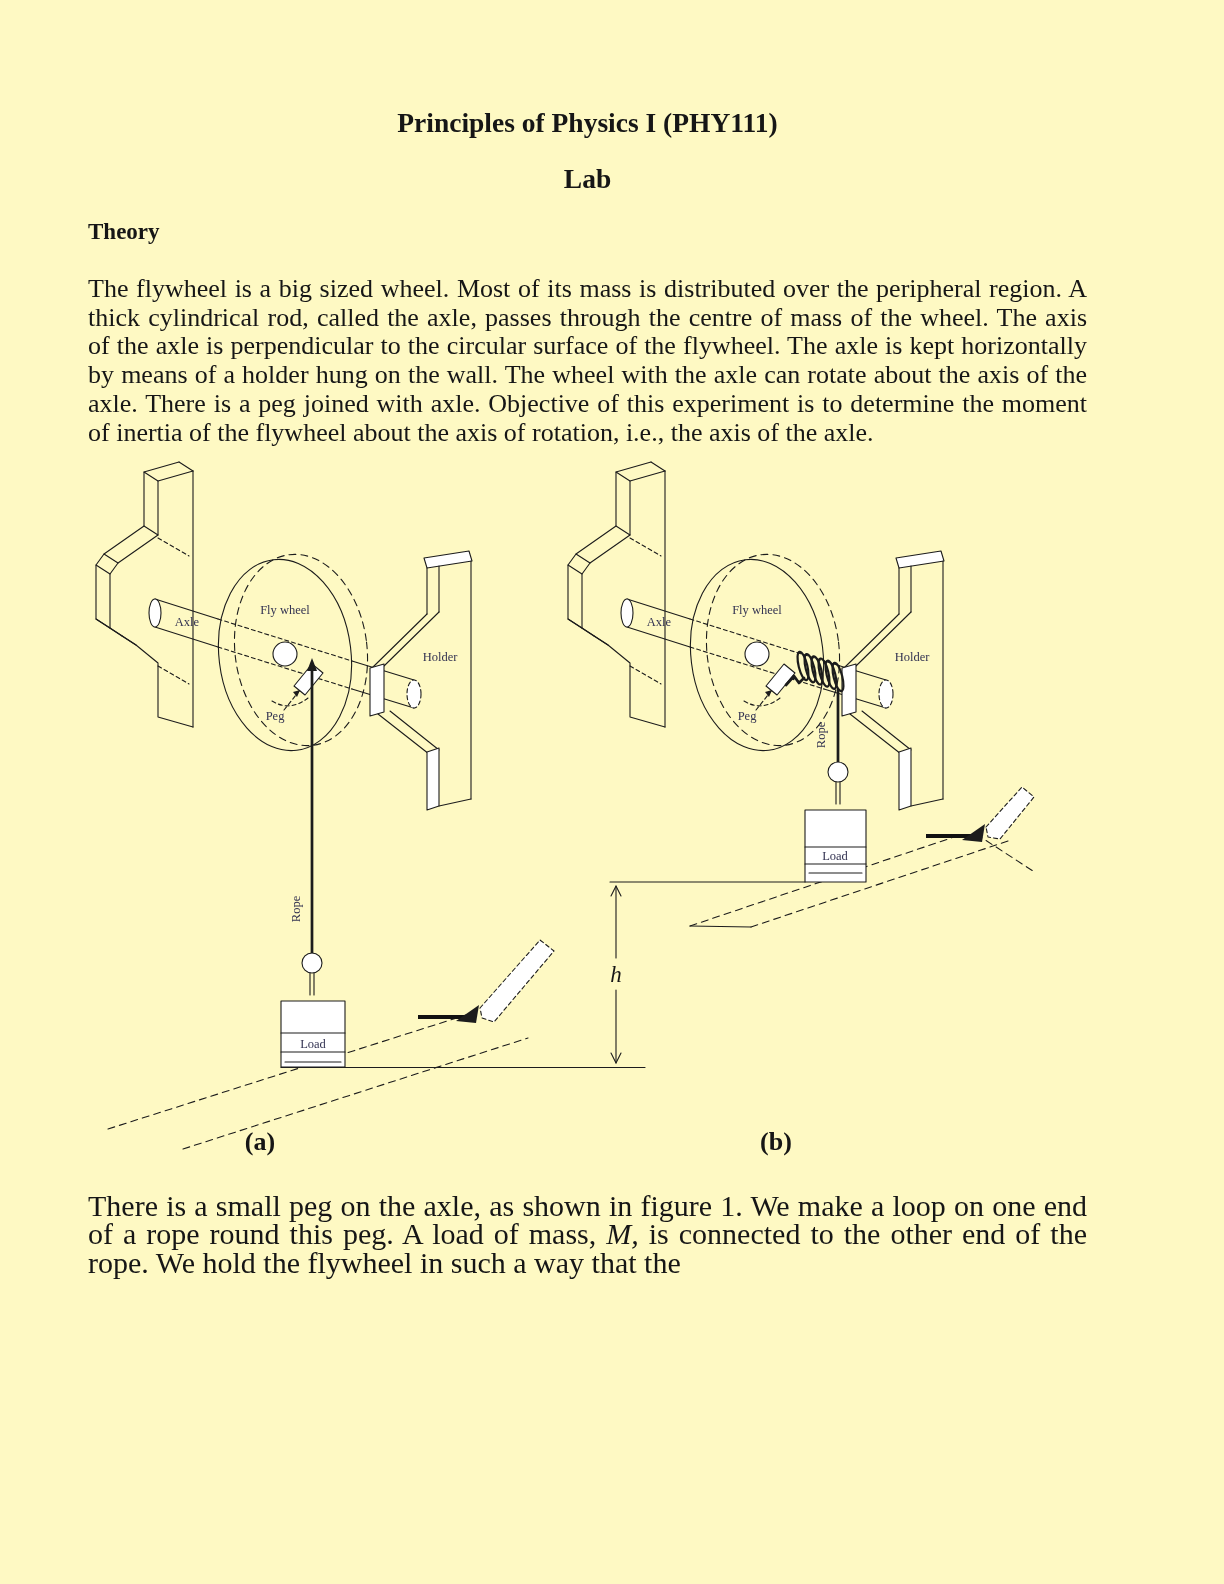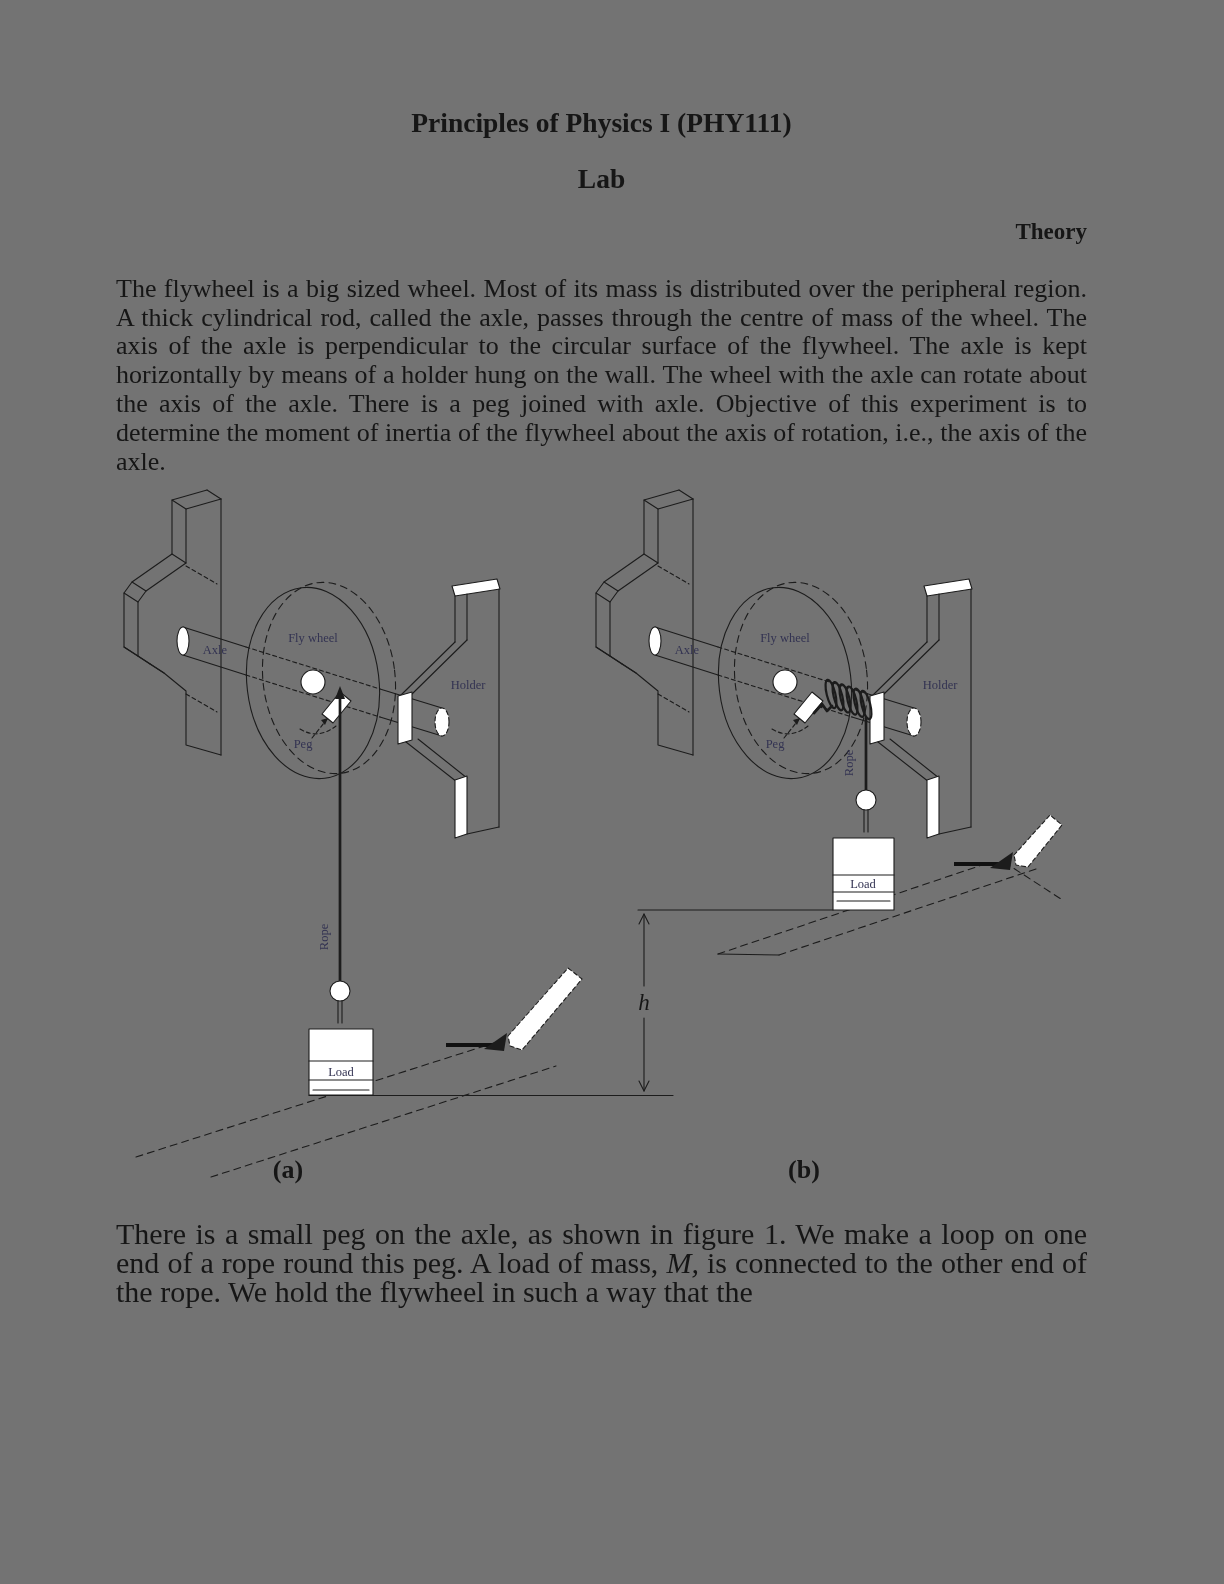--- a/index.html
+++ b/index.html
@@ -4,8 +4,8 @@
 <style>
   html,body{margin:0;padding:0;background:#ffffff;}
   .page{
-    width:1224px;height:1584px;margin:0 auto;background:#737373;
-    box-sizing:border-box;padding:104px 137px 0 116px;
+    width:1224px;height:1584px;margin:0 auto;background:#fef9c3;
+    box-sizing:border-box;padding:104px 137px 0 88px;
     font-family:"Liberation Serif",serif;color:#161616;
     overflow:hidden;
   }

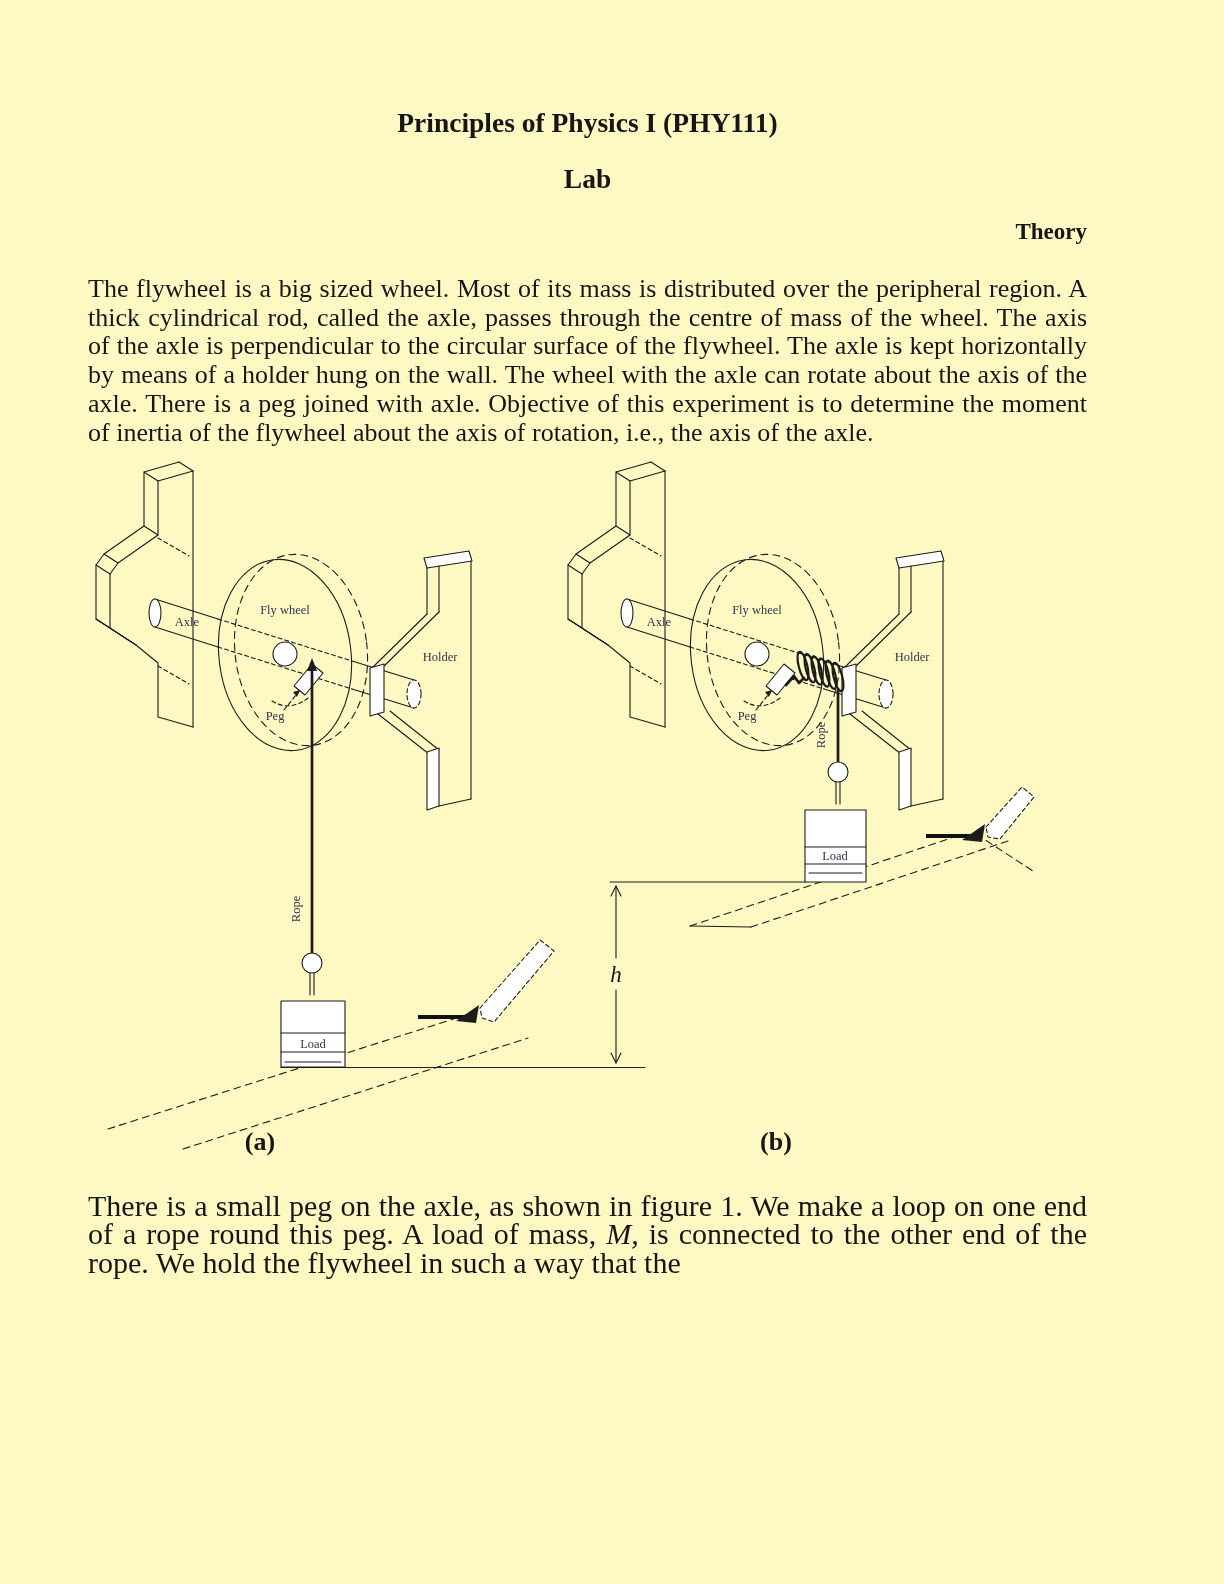--- a/index.html
+++ b/index.html
@@ -11,7 +11,7 @@
   }
   .h1{font-size:27.5px;font-weight:bold;text-align:center;line-height:37px;margin:0 0 19px 0;}
   .name-line{font-size:22px;font-weight:bold;line-height:28.8px;text-align:justify;margin:24px 0 0 0;}
-  .h2{font-size:23px;font-weight:bold;line-height:28.8px;margin:21px 0 0 0;text-align:right;}
+  .h2{font-size:23px;font-weight:bold;line-height:28.8px;margin:21px 0 0 0;}
   .body-text{font-size:26px;line-height:28.8px;text-align:justify;margin:28px 0 0 0;}
   .caption{font-size:22px;line-height:28.8px;text-align:justify;margin:4px 0 0 0;letter-spacing:-0.2px;}
   .body2{font-size:30px;line-height:28.8px;text-align:justify;margin:22px 0 0 0;}

